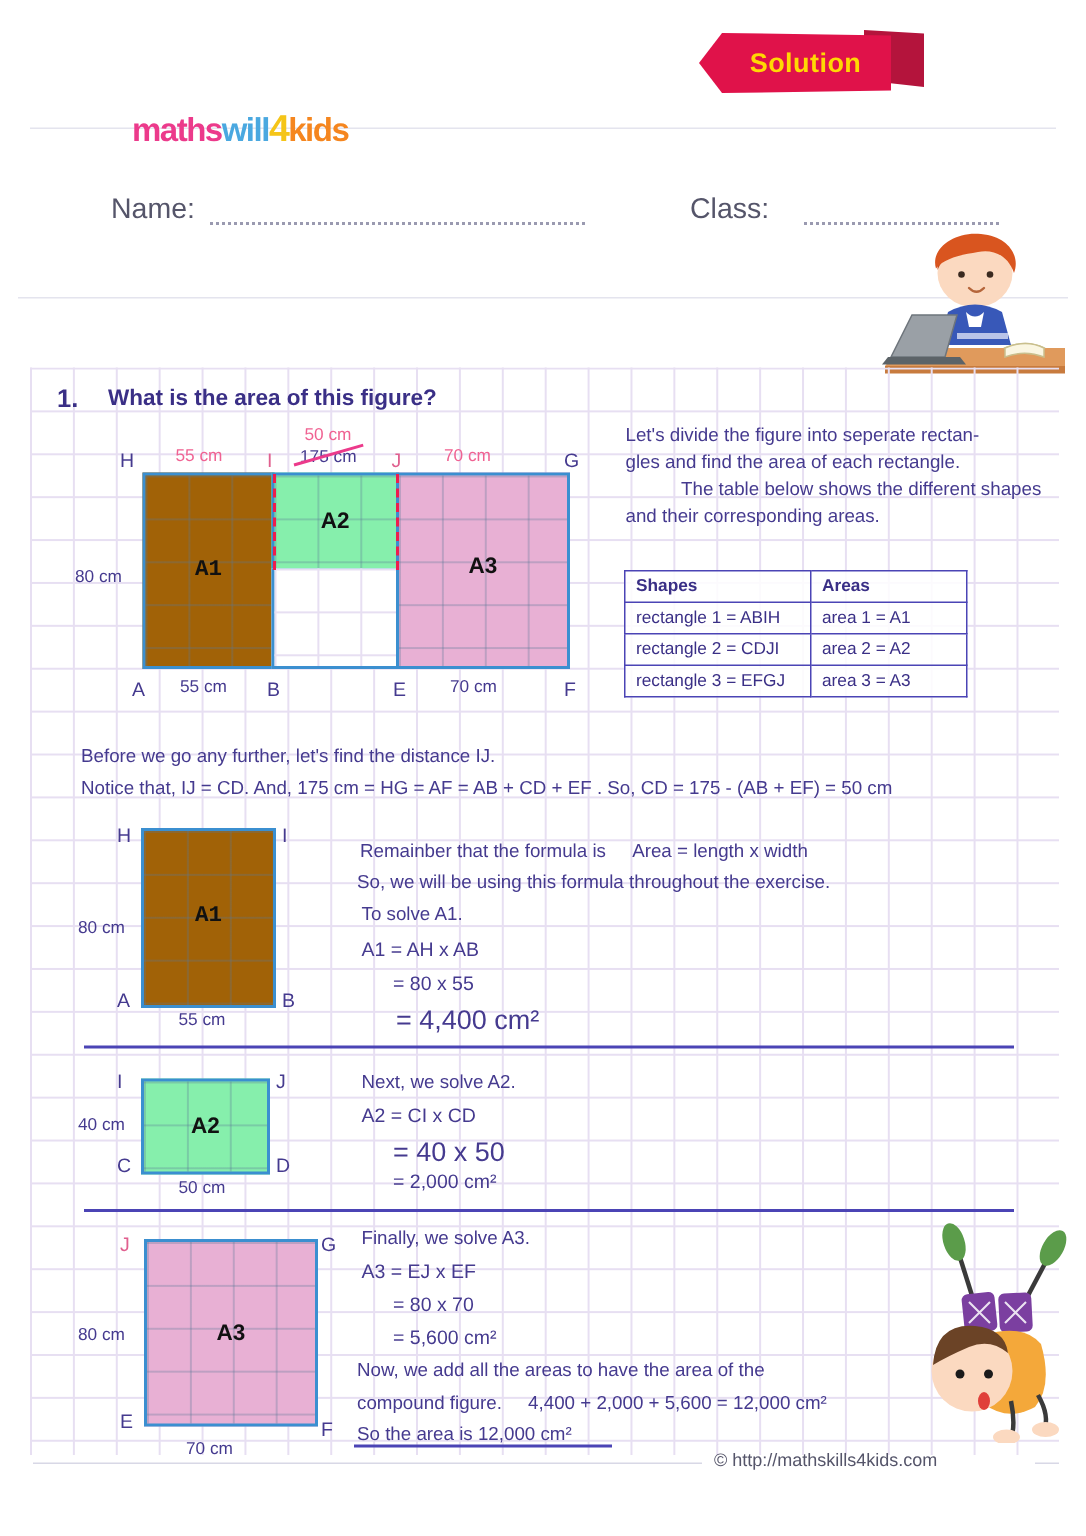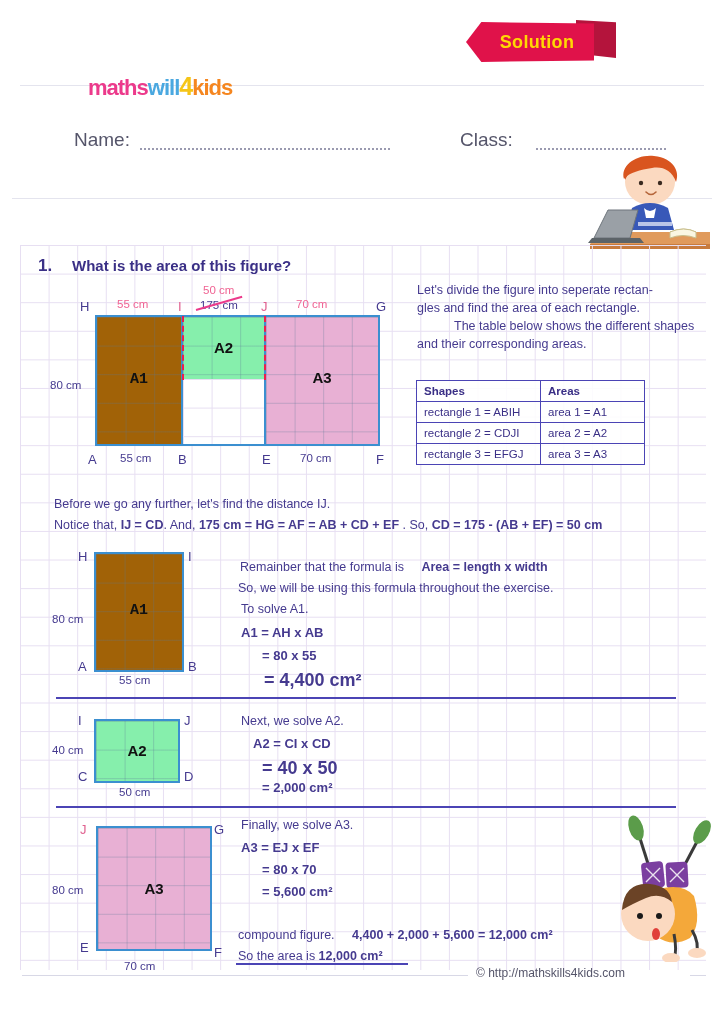--- a/index.html
+++ b/index.html
@@ -73,7 +73,7 @@
 
   
   .t { position:absolute; color:#453a8f; font-size:12.5px; white-space:nowrap; }
-  .tb { font-weight:bold; }
+  .tb { font-weight:normal; }
   .q-num { position:absolute; left:38px; top:256px; font-size:17px; font-weight:bold; color:#3a2f86; }
   .q-txt { position:absolute; left:72px; top:257px; font-size:15px; font-weight:bold; color:#3a2f86; }
   .pt { position:absolute; color:#453a8f; font-size:13px; }

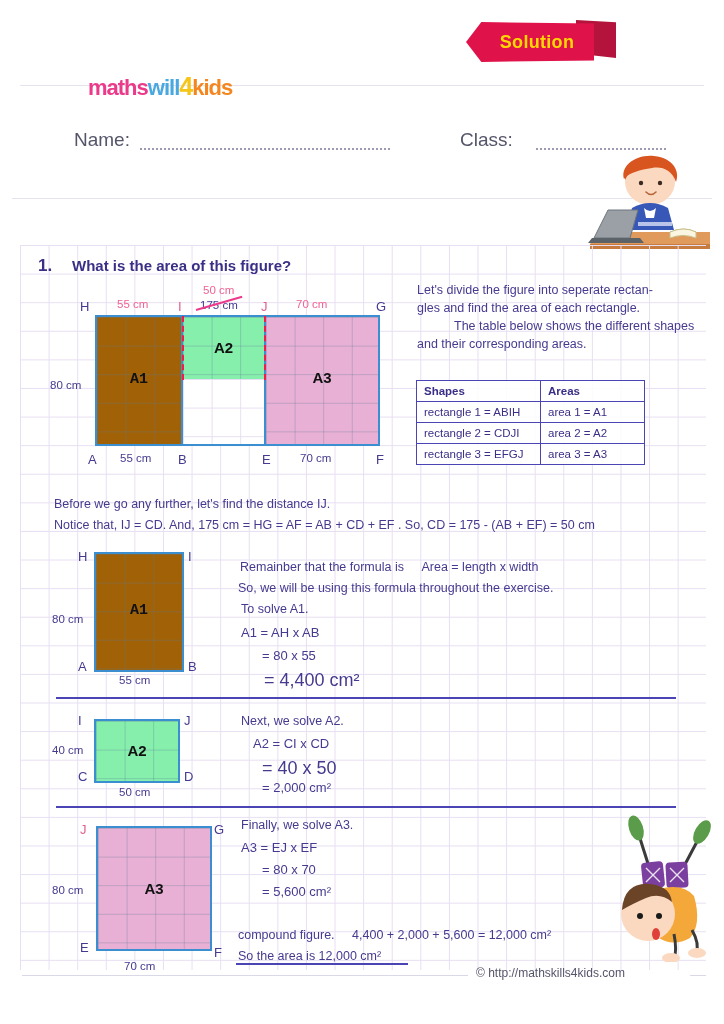--- a/index.html
+++ b/index.html
@@ -287,7 +287,7 @@
   </div>
 
   <div class="t" style="left:241px; top:714px;">Next, we solve A2.</div>
-  <div class="t tb" style="left:241px; top:736px; font-size:13px;margin-left:12px;">A2 = CI x CD</div>
+  <div class="t tb" style="left:241px; top:736px; font-size:13px;">A2 = CI x CD</div>
   <div class="t tb" style="left:262px; top:758px; font-size:18px;">= 40 x 50</div>
   <div class="t tb" style="left:262px; top:780px; font-size:13px;">= 2,000 cm²</div>
 

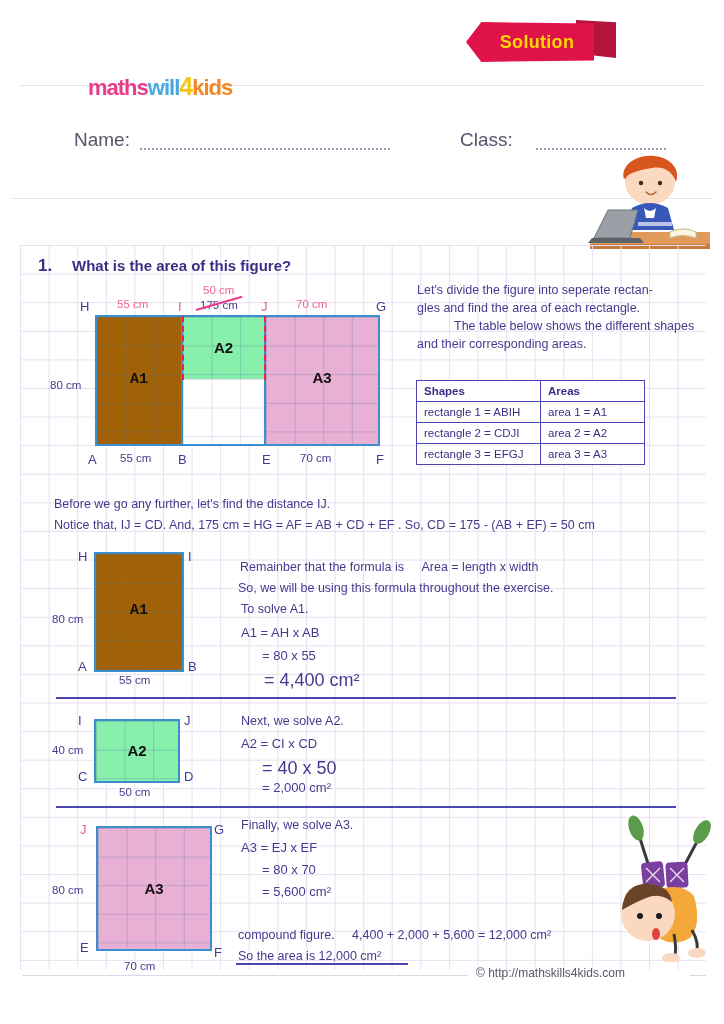--- a/index.html
+++ b/index.html
@@ -308,6 +308,7 @@
   <div class="t tb" style="left:241px; top:840px; font-size:13px;">A3 = EJ x EF</div>
   <div class="t tb" style="left:262px; top:862px; font-size:13px;">= 80 x 70</div>
   <div class="t tb" style="left:262px; top:884px; font-size:13px;">= 5,600 cm²</div>
+  <div class="t" style="left:238px; top:906px;">Now, we add all the areas to have the area of the</div>
   <div style="position:absolute; left:238px; top:928px; font-size:12.5px; color:#453a8f; white-space:nowrap;">
     <span>compound figure.</span>
     <span class="tb" style="margin-left:14px;">4,400 + 2,000 + 5,600 = 12,000 cm²</span>

